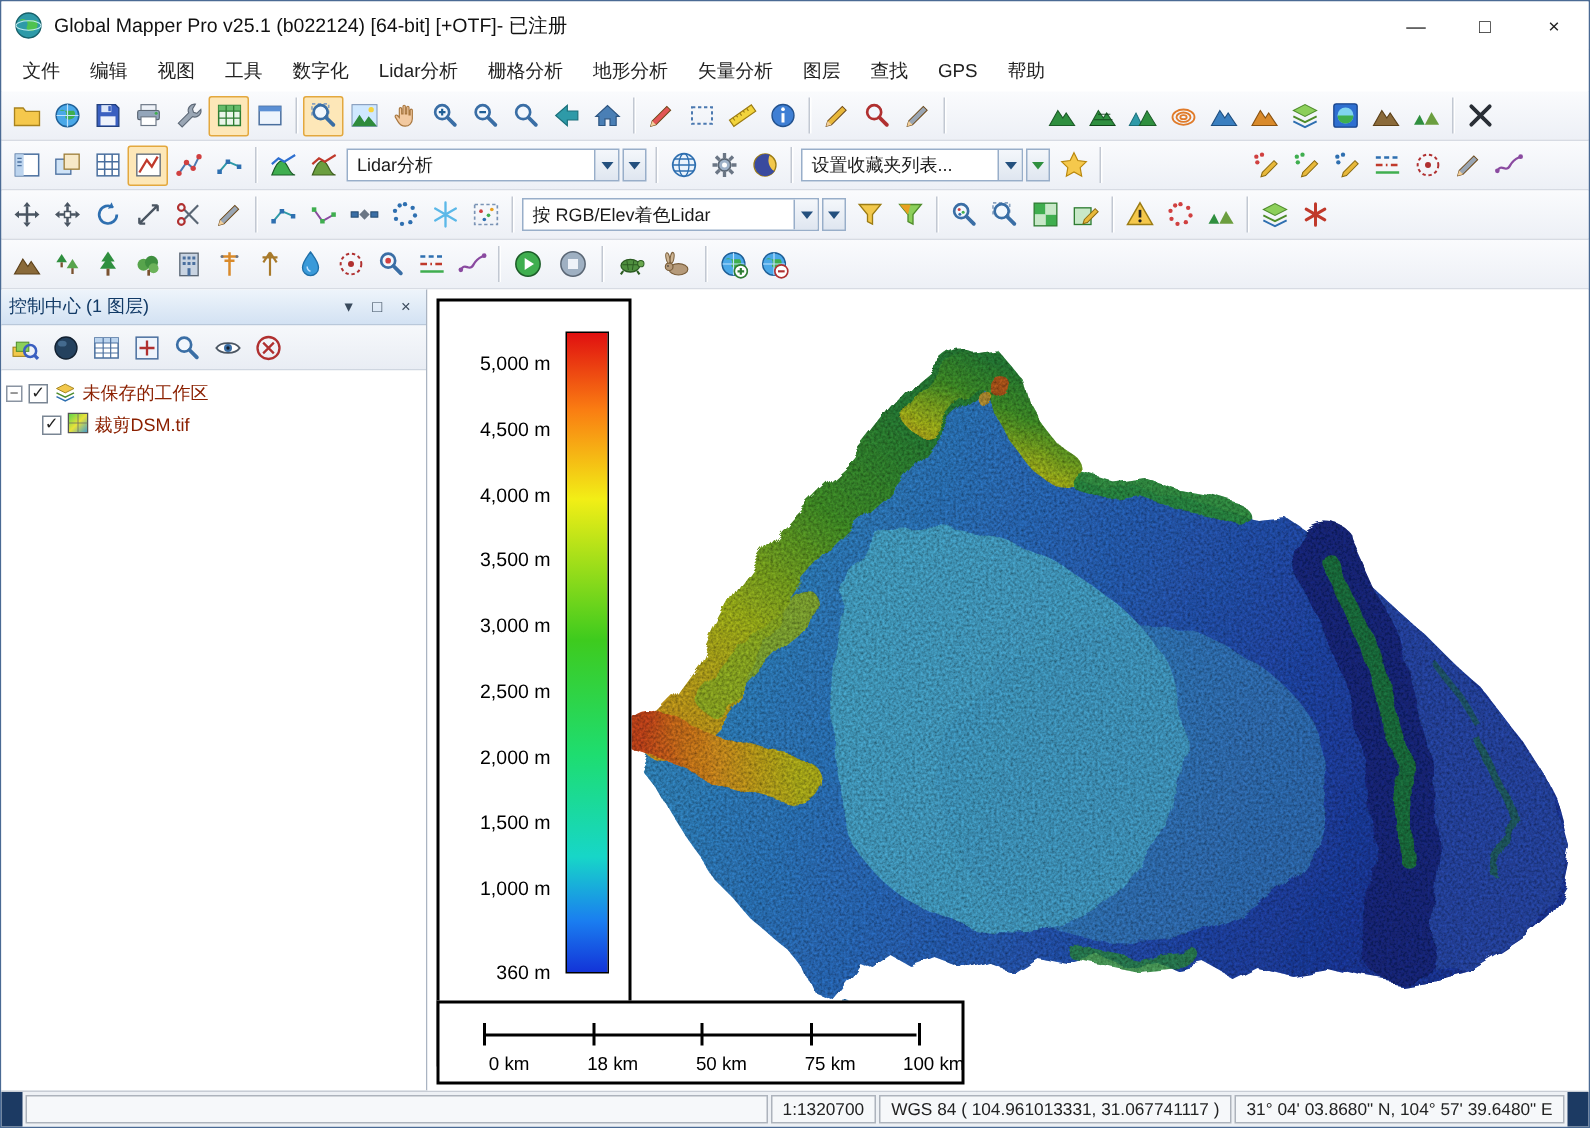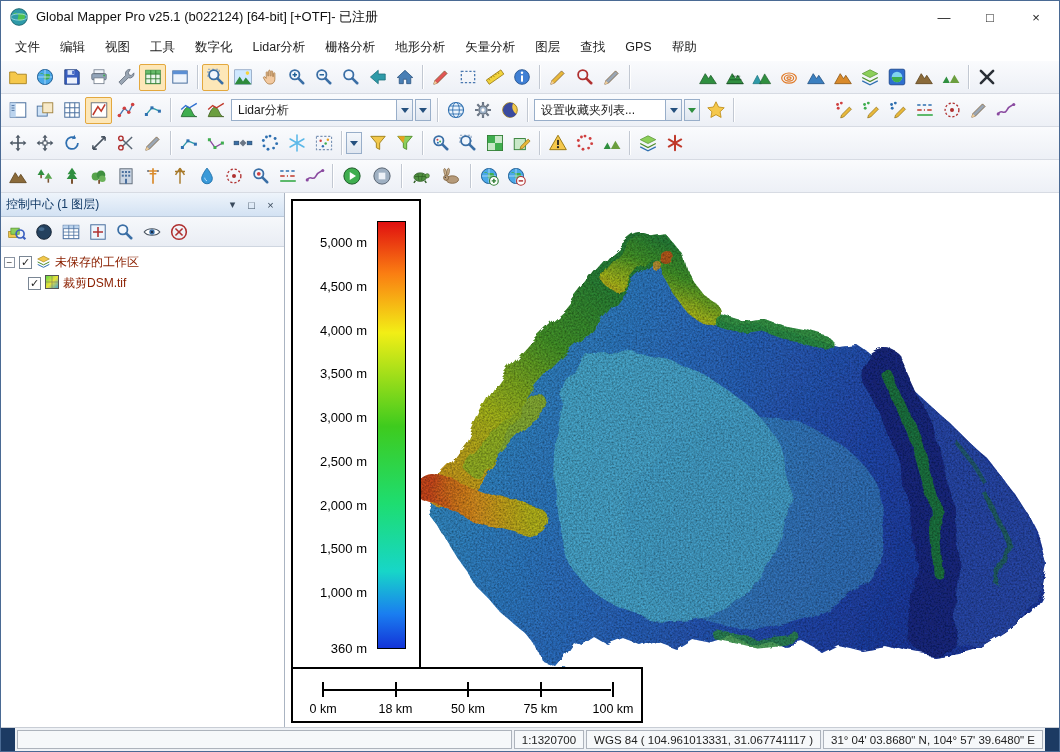--- a/index.html
+++ b/index.html
@@ -557,6 +557,12 @@
           </svg>
         </button>
         <span class="tb-sep"></span>
+        <div class="tb-combo" style="width: 198px;">
+          <span class="combo-text">按 RGB/Elev着色Lidar</span>
+          <span class="combo-arrow">
+            <i class="tri"></i>
+          </span>
+        </div>
         <button class="tb-arrow">
           <i class="tri"></i>
         </button>

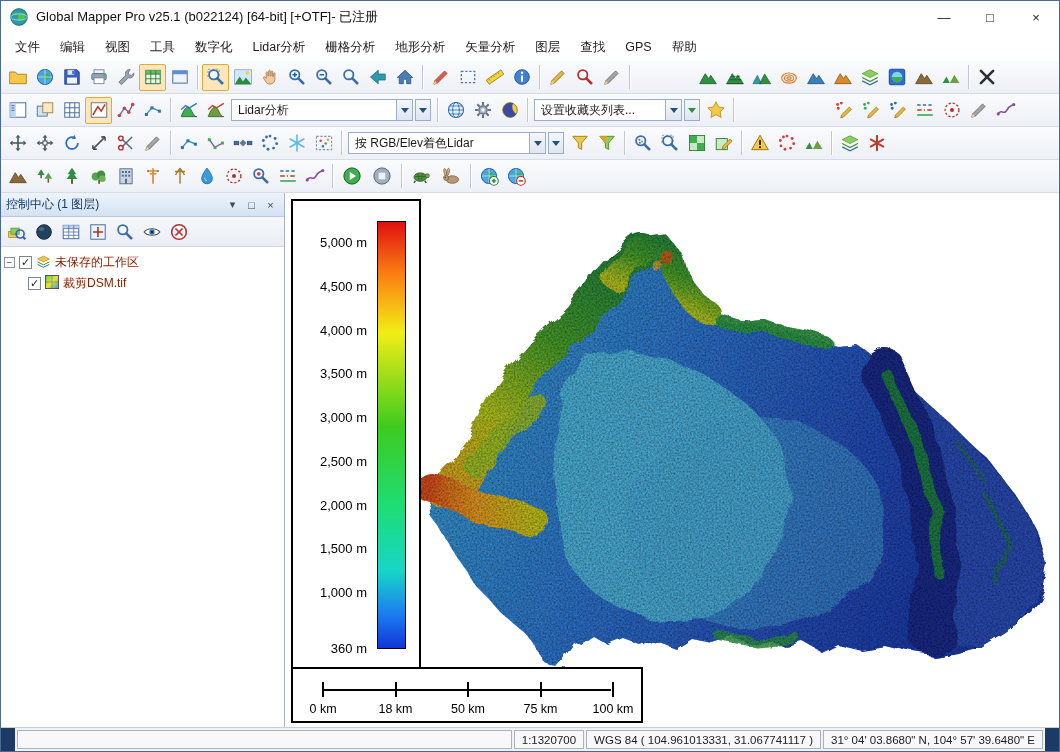--- a/index.html
+++ b/index.html
@@ -55,7 +55,7 @@
   .scalebar{position:absolute;left:6px;top:474px;width:352px;height:56px;background:#fff;border:2px solid #000;z-index:3}
   .sb-line{position:absolute;left:30px;right:30px;top:20px;height:2px;background:#000}
   .sb-tick{position:absolute;top:13px;width:2px;height:15px;background:#000}
-  .sb-label{position:absolute;top:33px;width:60px;text-align:center;font-size:12.5px;color:#000}
+  .sb-label{position:absolute;top:33px;width:60px;text-align:right;font-size:12.5px;color:#000}
 
   
   .statusbar{height:24px;display:flex;align-items:center;background:#eef1f5;border-top:1px solid #c8cdd5;font-size:11.5px;color:#222;flex:0 0 auto}

